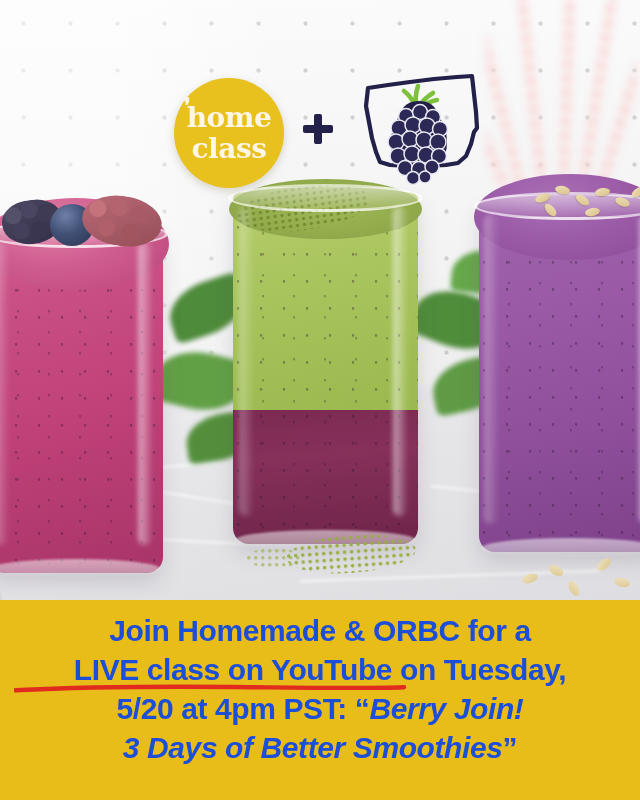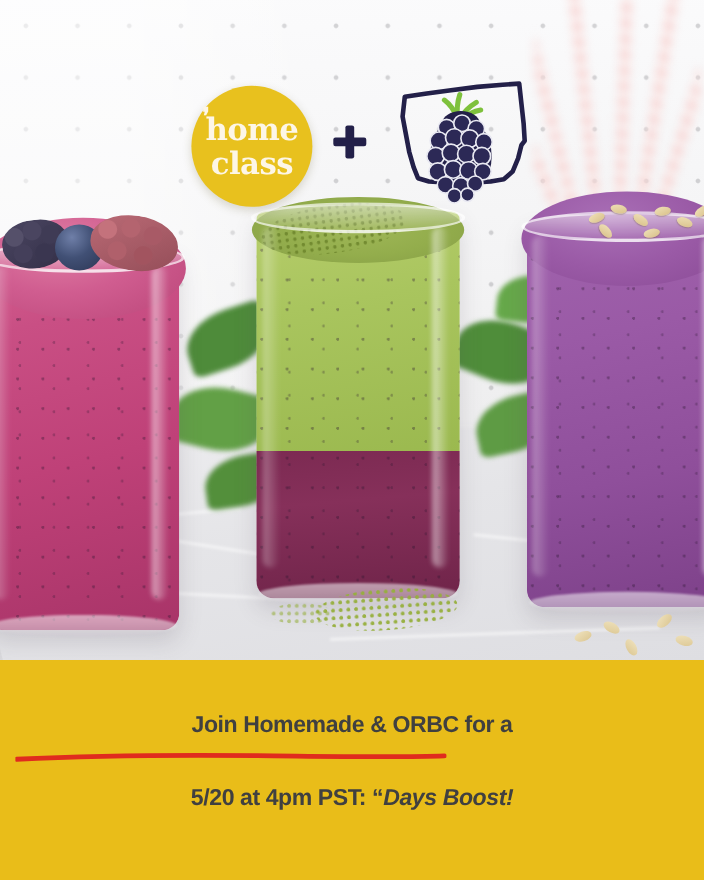--- a/index.html
+++ b/index.html
@@ -143,8 +143,8 @@
   
   #banner{ position:absolute; left:0; top:600px; width:640px; height:200px; background:#e9bd19; }
   #banner .lines{ padding-top:11px; text-align:center; }
-  #banner .ln{ color:#404040; font-weight:700; font-size:21px; line-height:39px;
-    letter-spacing:-.4px; white-space:nowrap;margin-top:28px; }
+  #banner .ln{ color:#1d4ed8; font-weight:700; font-size:30px; line-height:39px;
+    letter-spacing:-.4px; white-space:nowrap; }
   #banner .ln .it{ font-style:italic; }
   #underline-stroke{ position:absolute; left:14px; top:684px; width:392px; height:9px; pointer-events:none; }
   #underline-stroke svg{ display:block; }

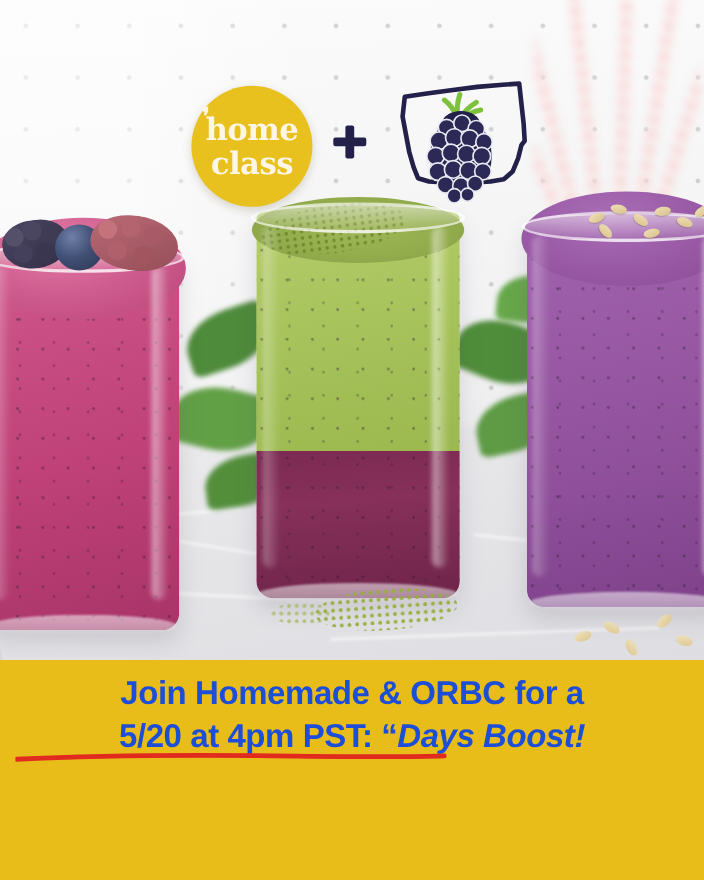--- a/index.html
+++ b/index.html
@@ -289,6 +289,7 @@
   <div id="banner">
     <div class="lines">
       <div class="ln">Join Homemade &amp; ORBC for a</div>
+      <div class="ln">LIVE class on YouTube on Tuesday,</div>
       <div class="ln"><span>5/20 at 4pm PST: “</span><span class="it">Days Boost!</span></div>
     </div>
   </div>

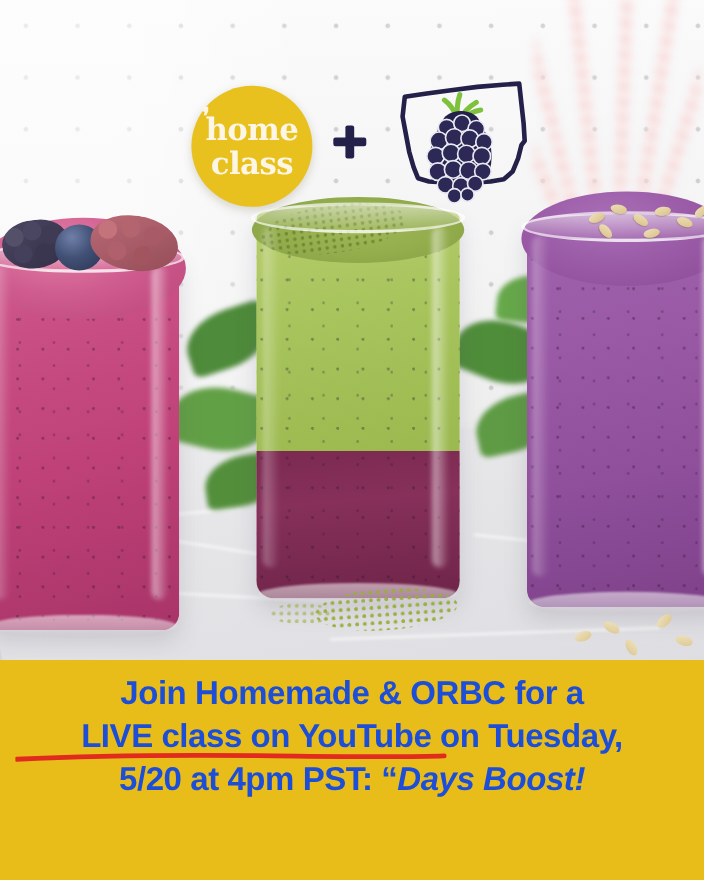--- a/index.html
+++ b/index.html
@@ -290,7 +290,7 @@
     <div class="lines">
       <div class="ln">Join Homemade &amp; ORBC for a</div>
       <div class="ln">LIVE class on YouTube on Tuesday,</div>
-      <div class="ln"><span>5/20 at 4pm PST: “</span><span class="it">Days Boost!</span></div>
+      <div class="ln"><span>5/20 at 4pm PST: “</span><span class="it">Berry Join!</span></div>
     </div>
   </div>
 

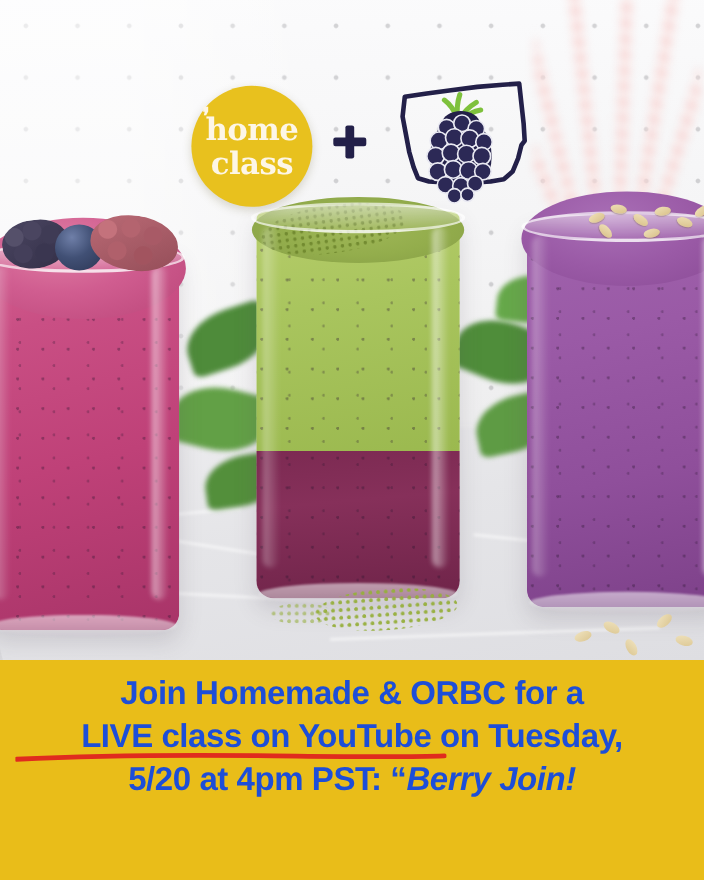--- a/index.html
+++ b/index.html
@@ -291,6 +291,7 @@
       <div class="ln">Join Homemade &amp; ORBC for a</div>
       <div class="ln">LIVE class on YouTube on Tuesday,</div>
       <div class="ln"><span>5/20 at 4pm PST: “</span><span class="it">Berry Join!</span></div>
+      <div class="ln"><span class="it">3 Days of Better Smoothies</span><span>”</span></div>
     </div>
   </div>
 

